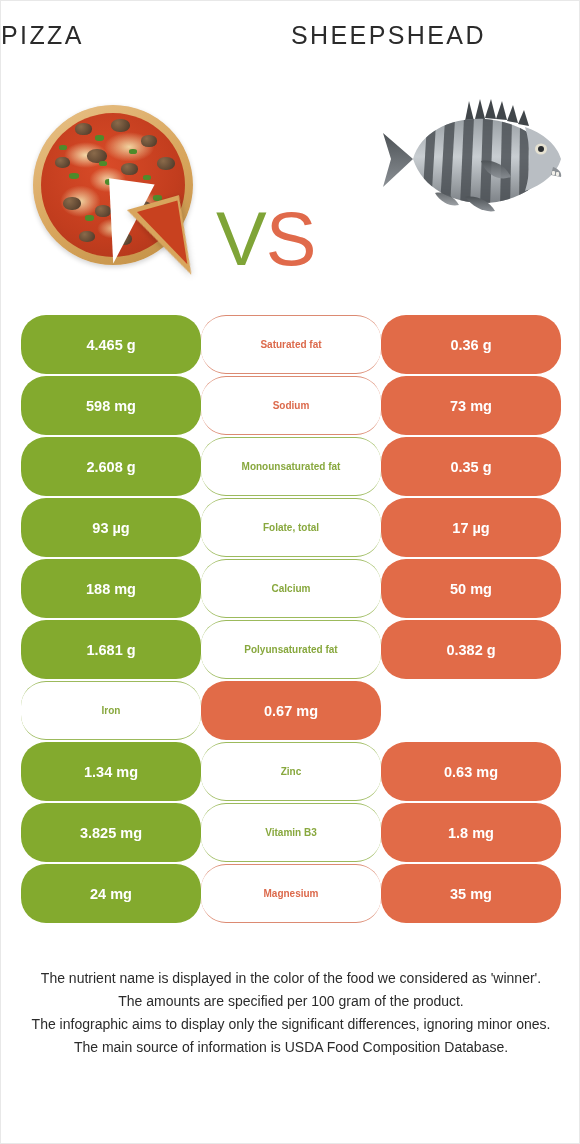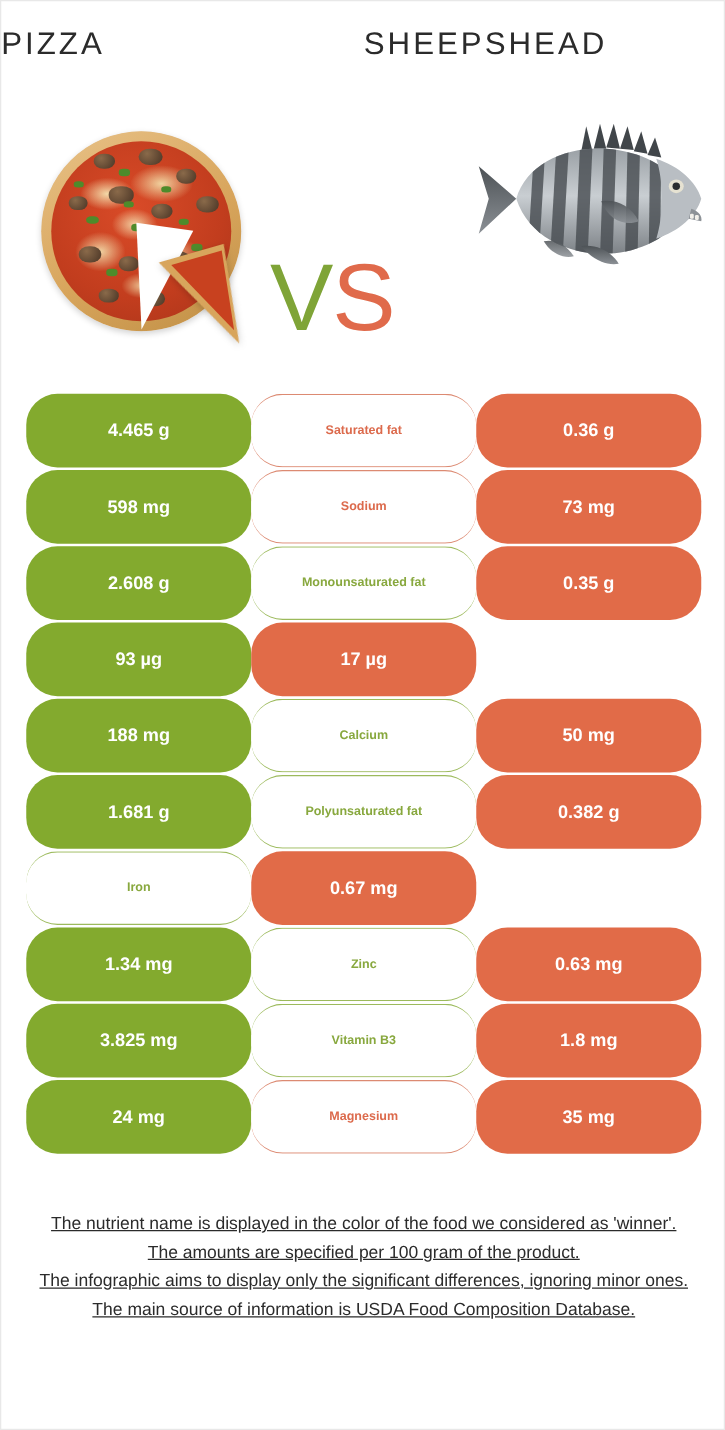--- a/index.html
+++ b/index.html
@@ -381,6 +381,7 @@
       </div>
       <div class="row win-green">
         <div class="cell left-val">93 µg</div>
+        <div class="cell name">Folate, total</div>
         <div class="cell right-val">17 µg</div>
       </div>
       <div class="row win-green">

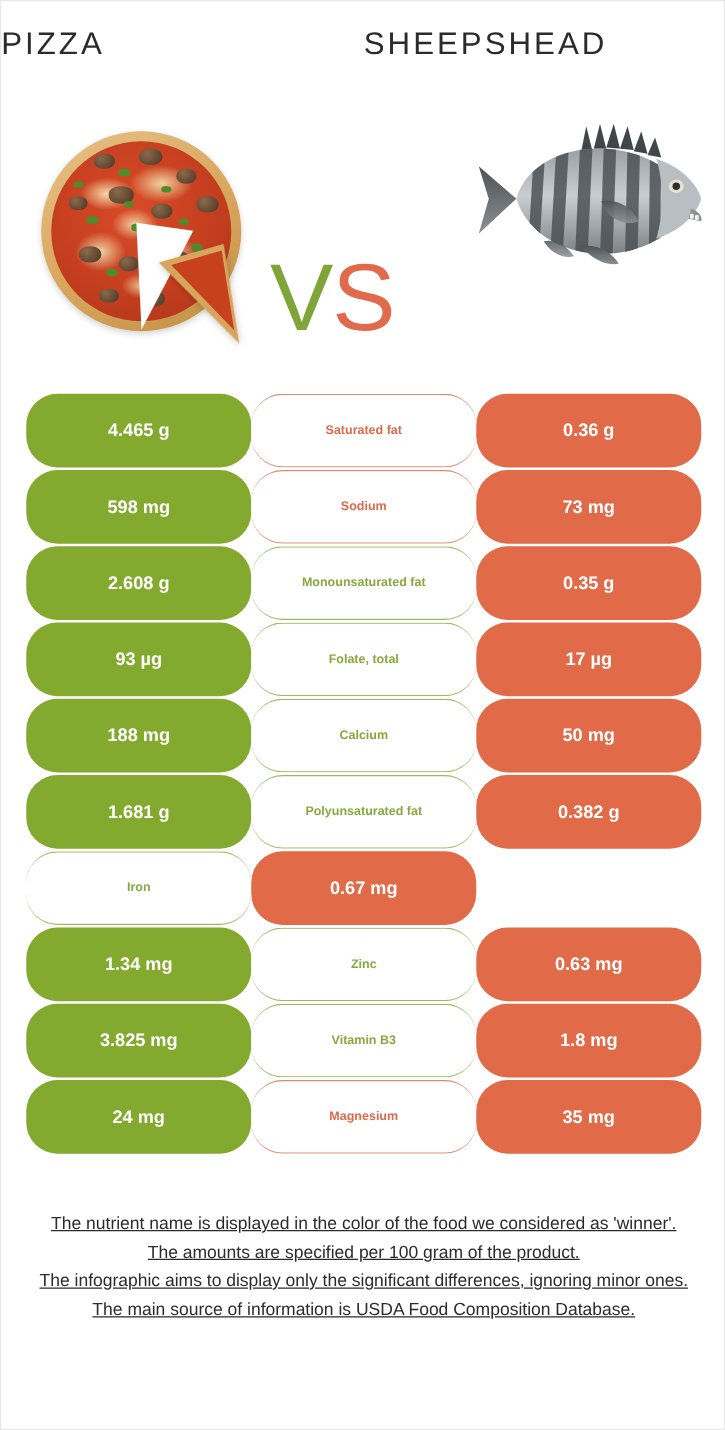--- a/index.html
+++ b/index.html
@@ -241,7 +241,7 @@
     line-height: 23px;
     color: #2b2b2b;
   }
-  .footer p { margin: 0; text-decoration: underline; }
+  .footer p { margin: 0; }
 </style>
 </head>
 <body>

